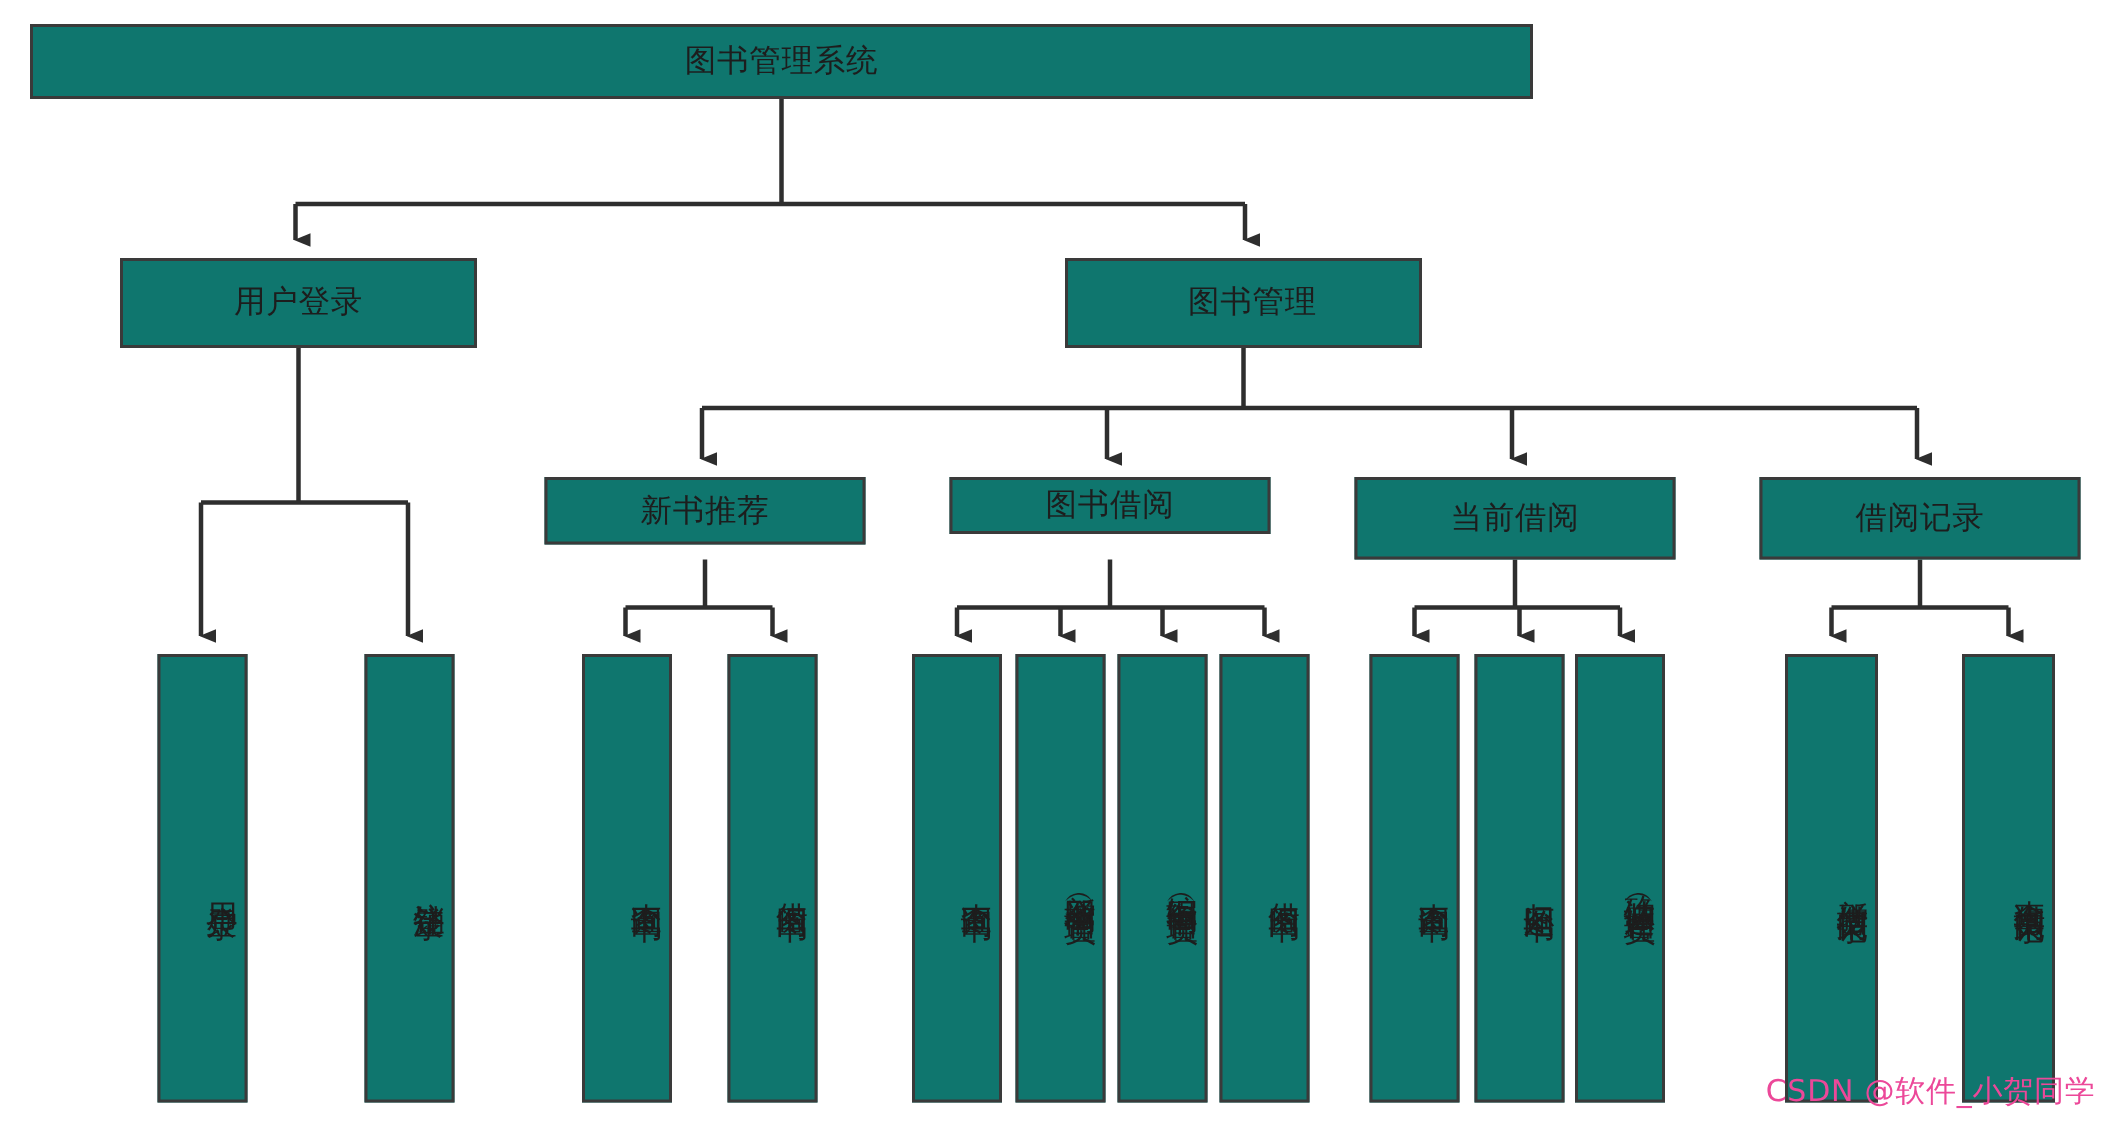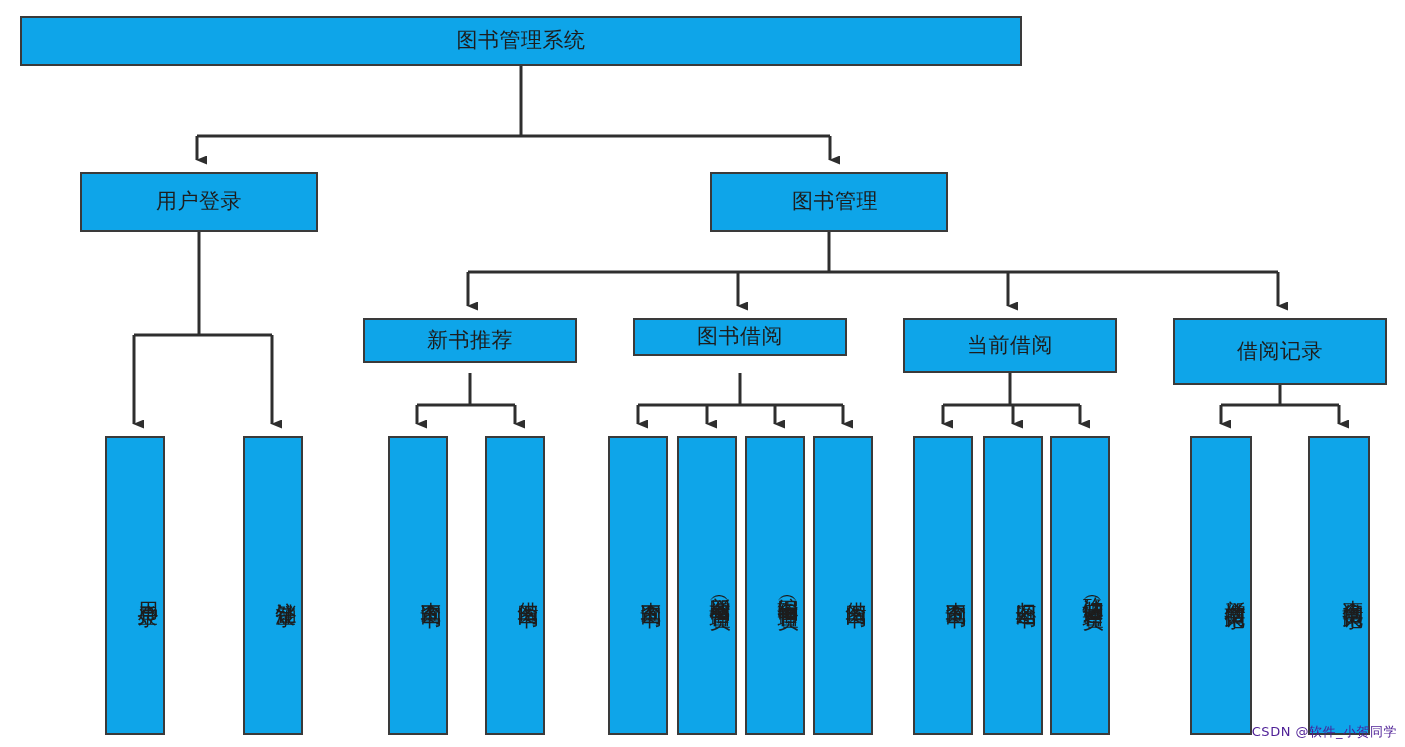--- a/index.html
+++ b/index.html
@@ -30,7 +30,7 @@
     position: absolute;
     box-sizing: border-box;
     border: 2.5px solid #3a3a3a;
-    background: #0ea5e9;
+    background: #0f766e;
     display: flex;
     align-items: center;
     justify-content: center;

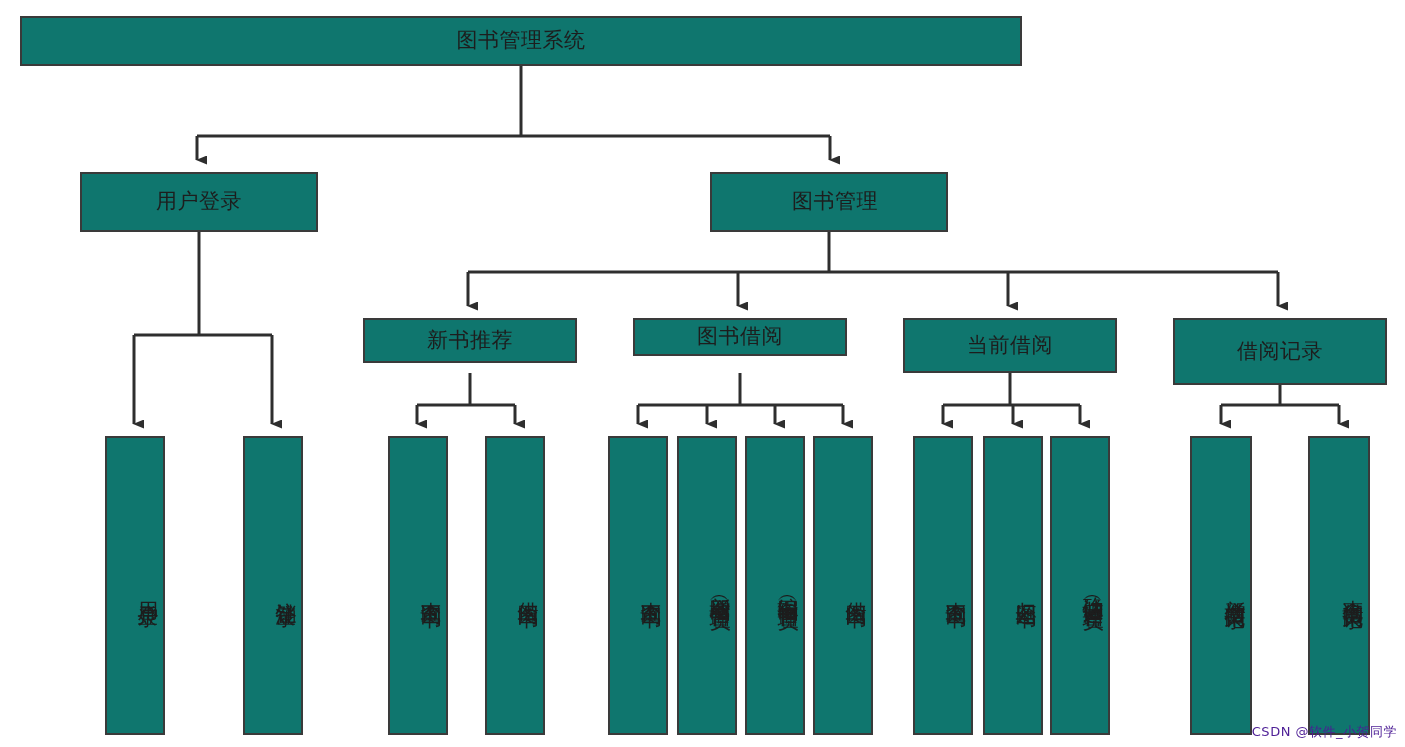--- a/index.html
+++ b/index.html
@@ -141,7 +141,7 @@
   <div class="node horiz" style="left:903px; top:318px; width:214px; height:55px;text-align:right;">
     <span>当前借阅</span>
   </div>
-  <div class="node horiz" style="left:1173px; top:318px; width:214px; height:67px;justify-content:center;">
+  <div class="node horiz" style="left:1173px; top:318px; width:214px; height:55px;justify-content:center;">
     <span>借阅记录</span>
   </div>
 

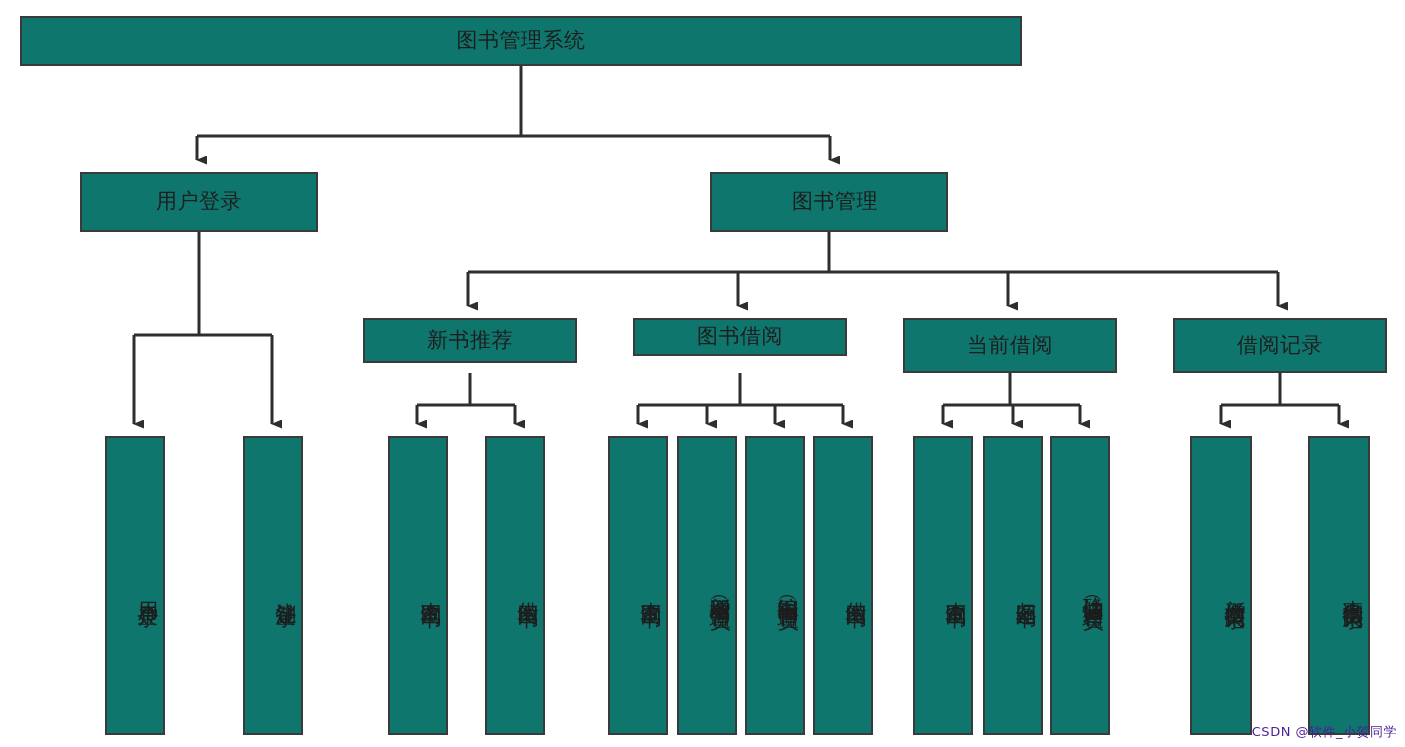--- a/index.html
+++ b/index.html
@@ -60,8 +60,8 @@
     position: absolute;
     right: 8px;
     bottom: 6px;
-    font-size: 13px;
-    color: #4c1d95;
+    font-size: 20px;
+    color: #ec4899;
     letter-spacing: 0.5px;
     white-space: nowrap;
   }

